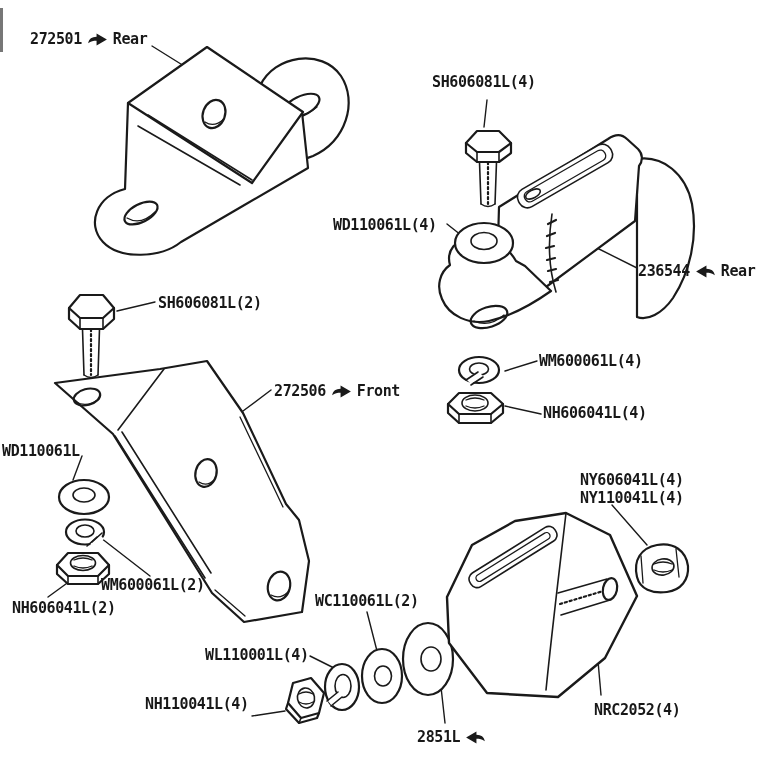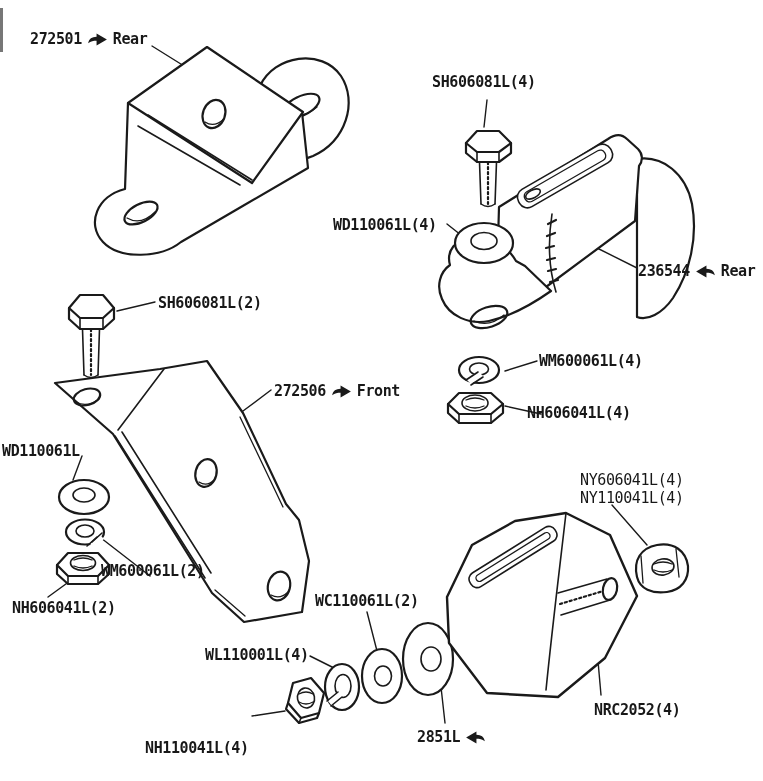--- a/index.html
+++ b/index.html
@@ -255,7 +255,7 @@
   <span>WM600061L(4)</span>
 </div>
 
-<div class="label" style="left:527px;top:405px">
+<div class="label" style="left:543px;top:405px">
   <span>NH606041L(4)</span>
 </div>
 

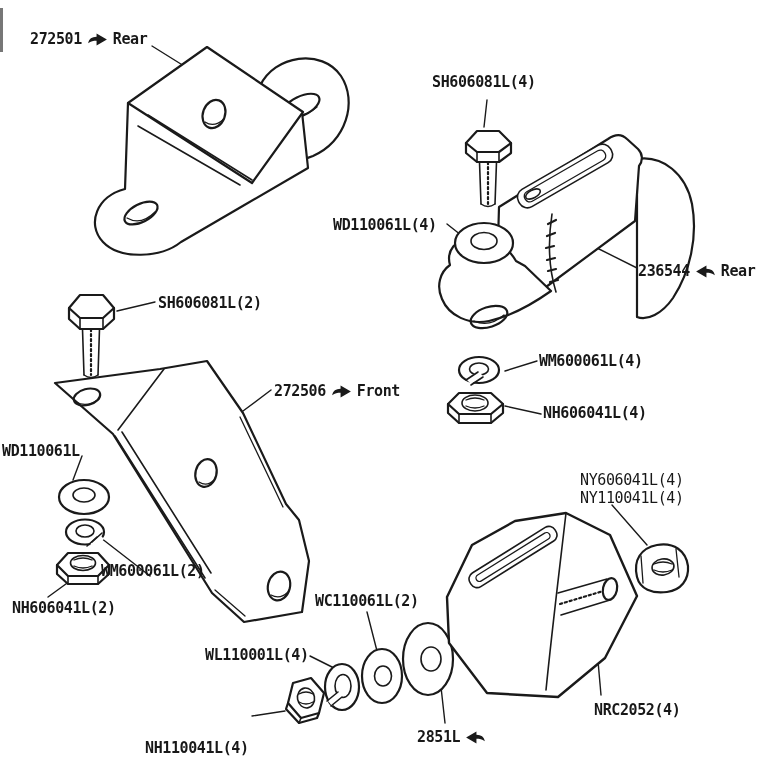--- a/index.html
+++ b/index.html
@@ -17,7 +17,7 @@
          font-weight:bold;font-size:15px;line-height:16px;color:#181818;
          white-space:nowrap;letter-spacing:-0.4px;}
   .label svg{display:block;}
-  .stack{position:absolute;font-weight:normal;font-size:15px;line-height:18px;
+  .stack{position:absolute;font-weight:bold;font-size:15px;line-height:18px;
          color:#181818;white-space:nowrap;letter-spacing:-0.4px;}
 </style>
 </head>

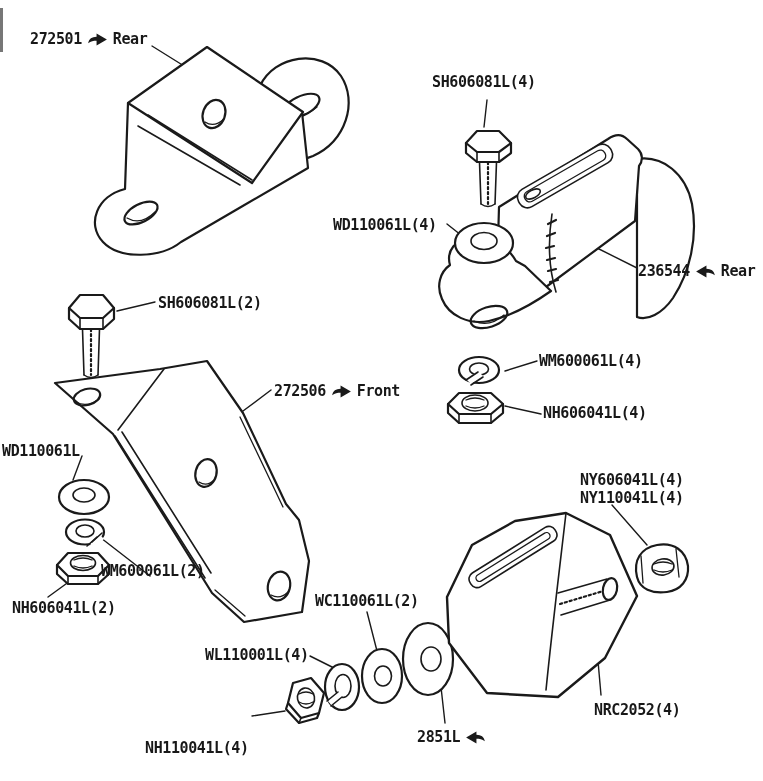--- a/index.html
+++ b/index.html
@@ -275,7 +275,7 @@
   <span>WD110061L</span>
 </div>
 
-<div class="label" style="left:101px;top:563px">
+<div class="label" style="left:101px;top:577px">
   <span>WM600061L(2)</span>
 </div>
 

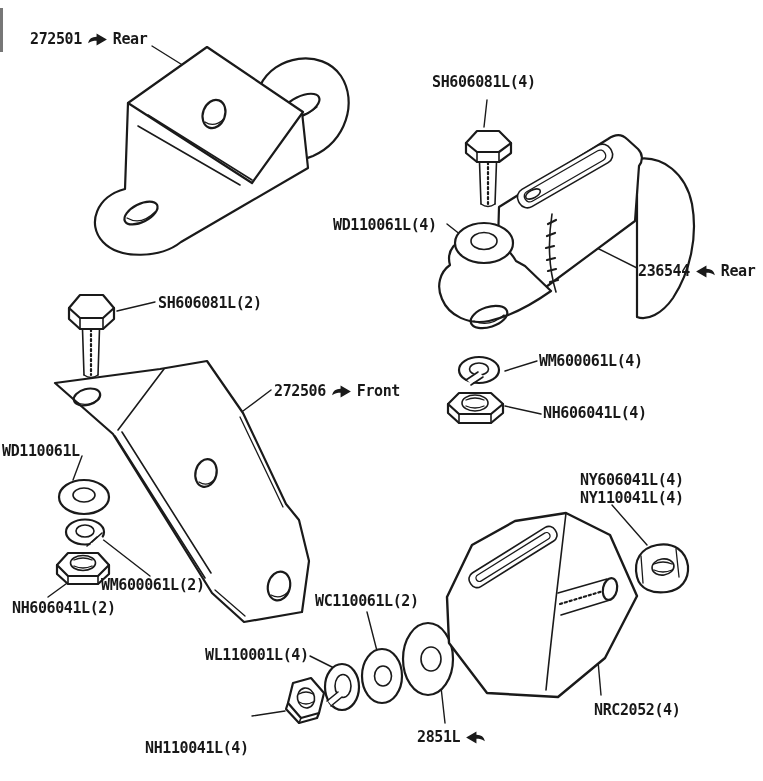--- a/index.html
+++ b/index.html
@@ -296,7 +296,7 @@
   <span>WL110001L(4)</span>
 </div>
 
-<div class="label" style="left:145px;top:740px">
+<div class="label" style="left:145px;top:696px">
   <span>NH110041L(4)</span>
 </div>
 

